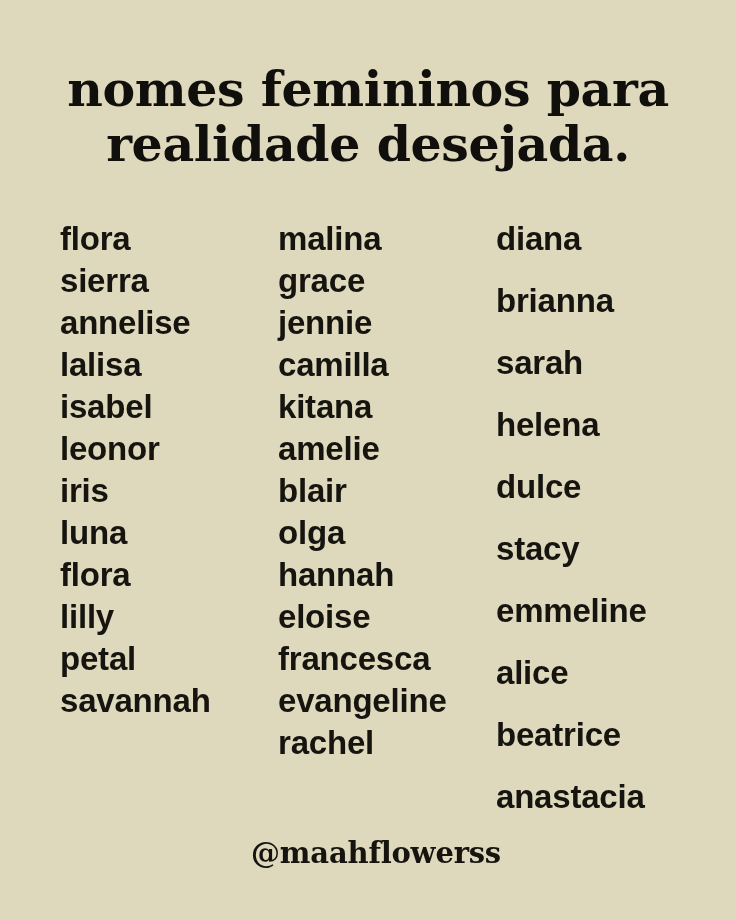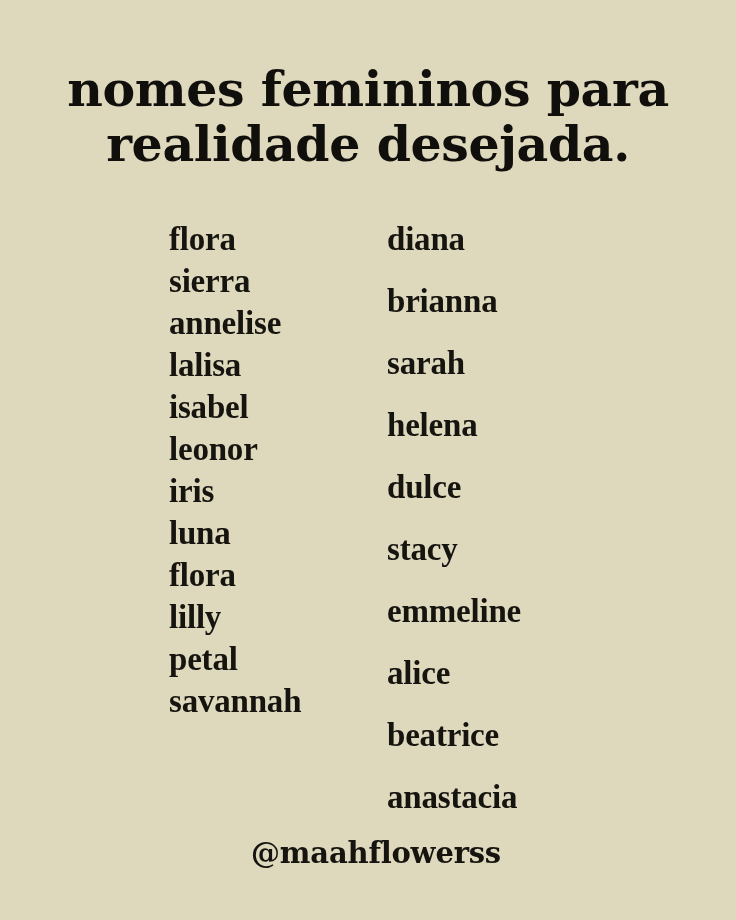--- a/index.html
+++ b/index.html
@@ -55,7 +55,7 @@
   .col-1 { width: 218px; }
   .col-2 { width: 220px; gap: 20px; }
   .name {
-    font-family: Liberation Serif, serif;
+    font-family: Liberation Sans, sans-serif;
     font-weight: 700;
     font-size: 33px;
     line-height: 42px;

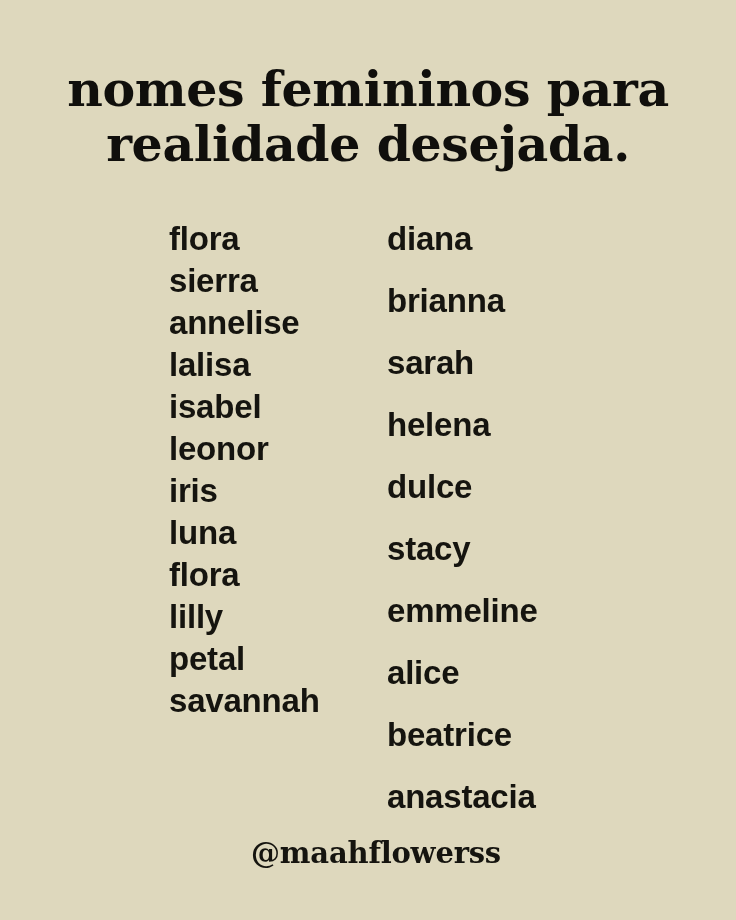--- a/index.html
+++ b/index.html
@@ -103,6 +103,21 @@
       <div class="name">savannah</div>
     </div>
 
+    <div class="col col-1">
+      <div class="name">malina</div>
+      <div class="name">grace</div>
+      <div class="name">jennie</div>
+      <div class="name">camilla</div>
+      <div class="name">kitana</div>
+      <div class="name">amelie</div>
+      <div class="name">blair</div>
+      <div class="name">olga</div>
+      <div class="name">hannah</div>
+      <div class="name">eloise</div>
+      <div class="name">francesca</div>
+      <div class="name">evangeline</div>
+      <div class="name">rachel</div>
+    </div>
 
     <div class="col col-2">
       <div class="name">diana</div>

